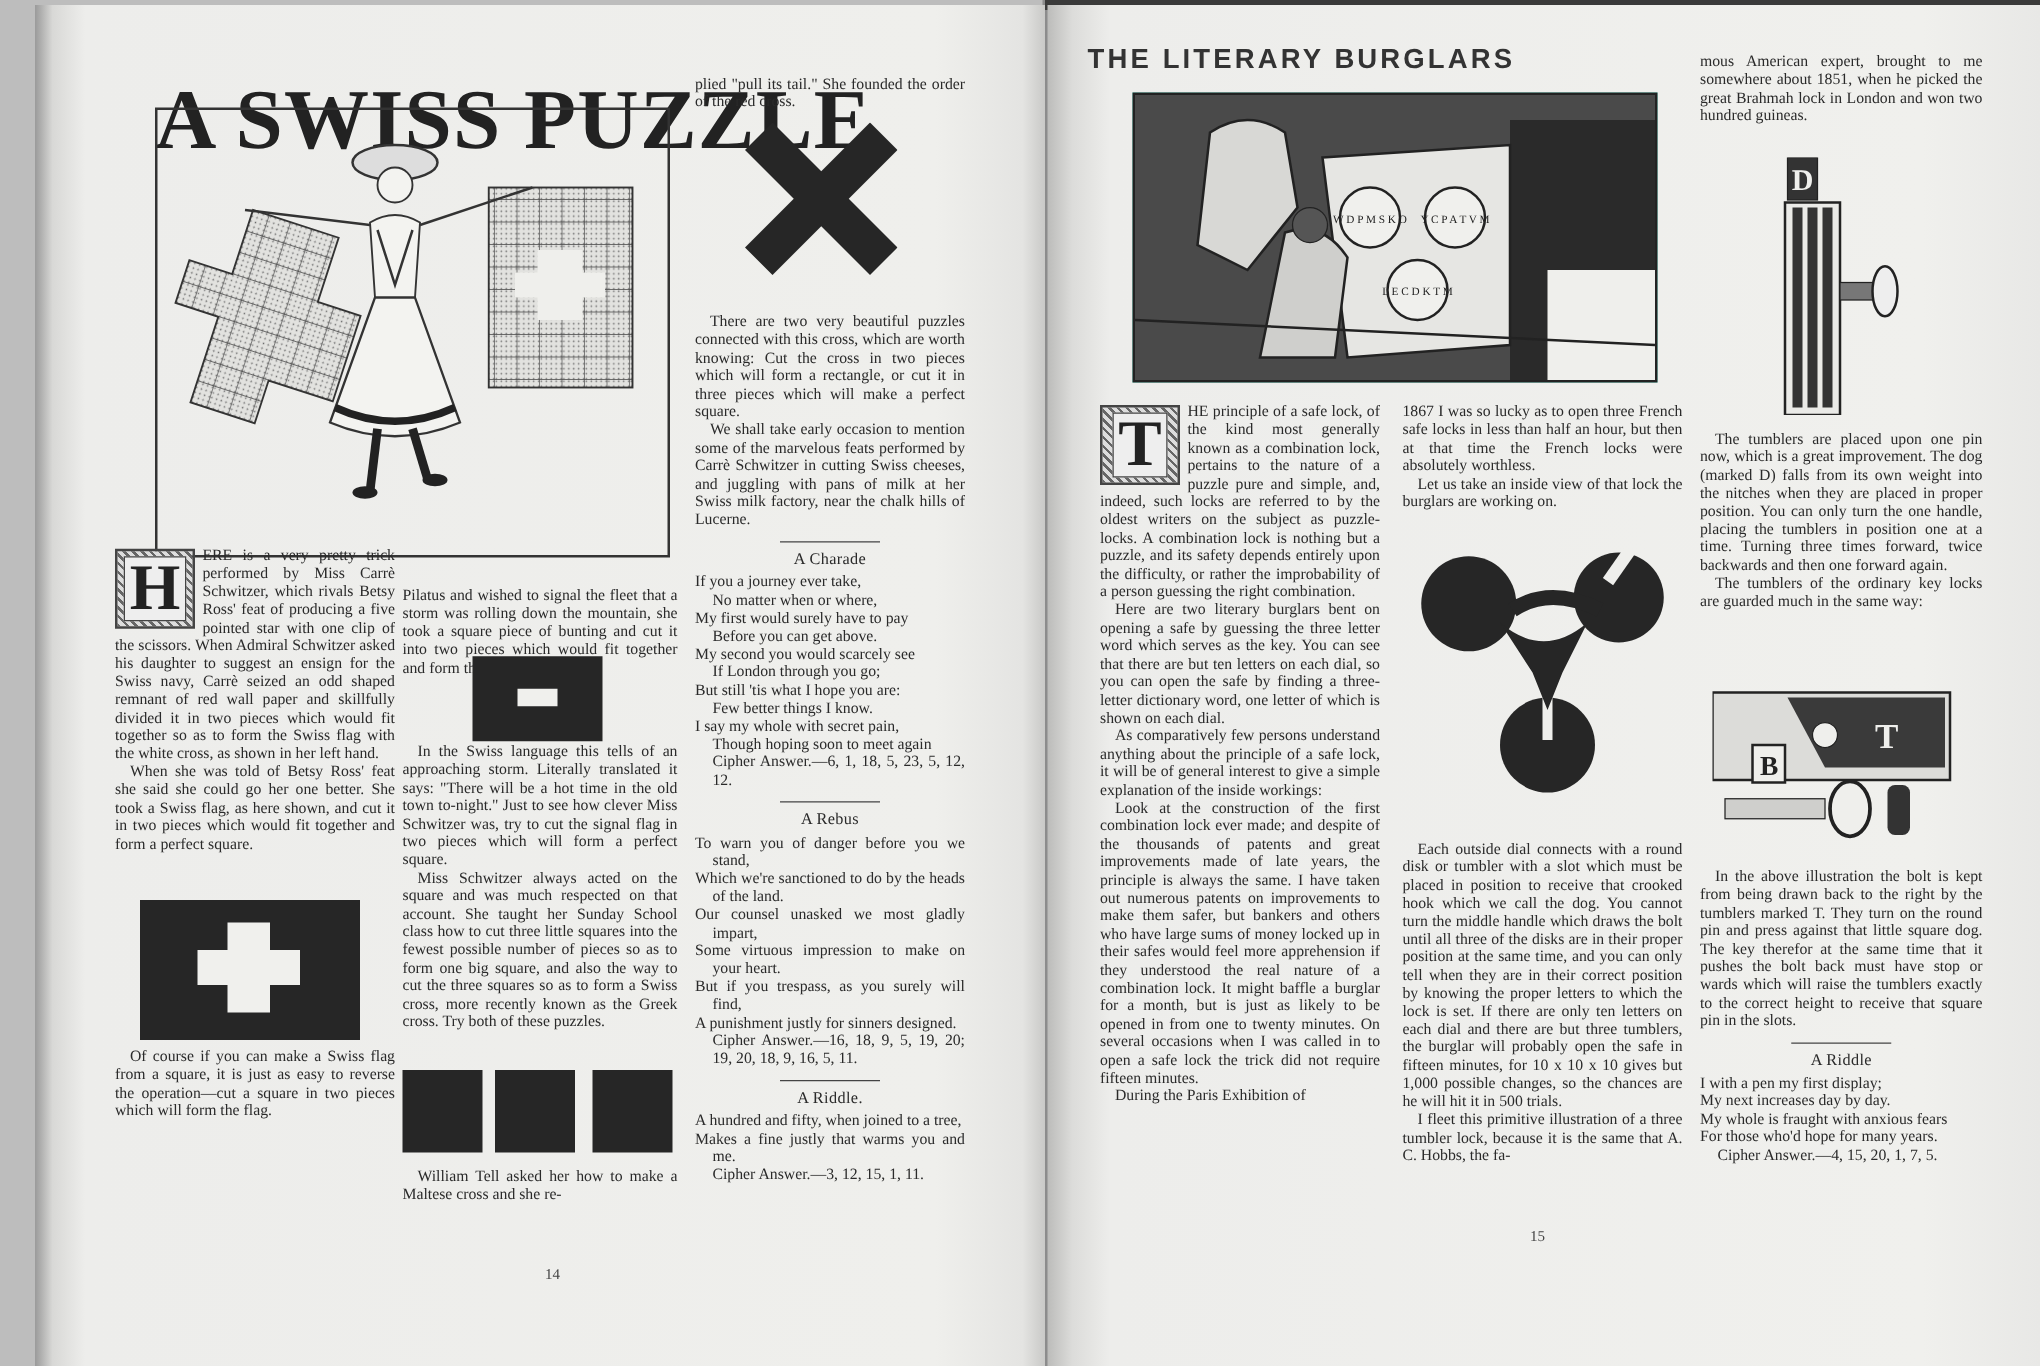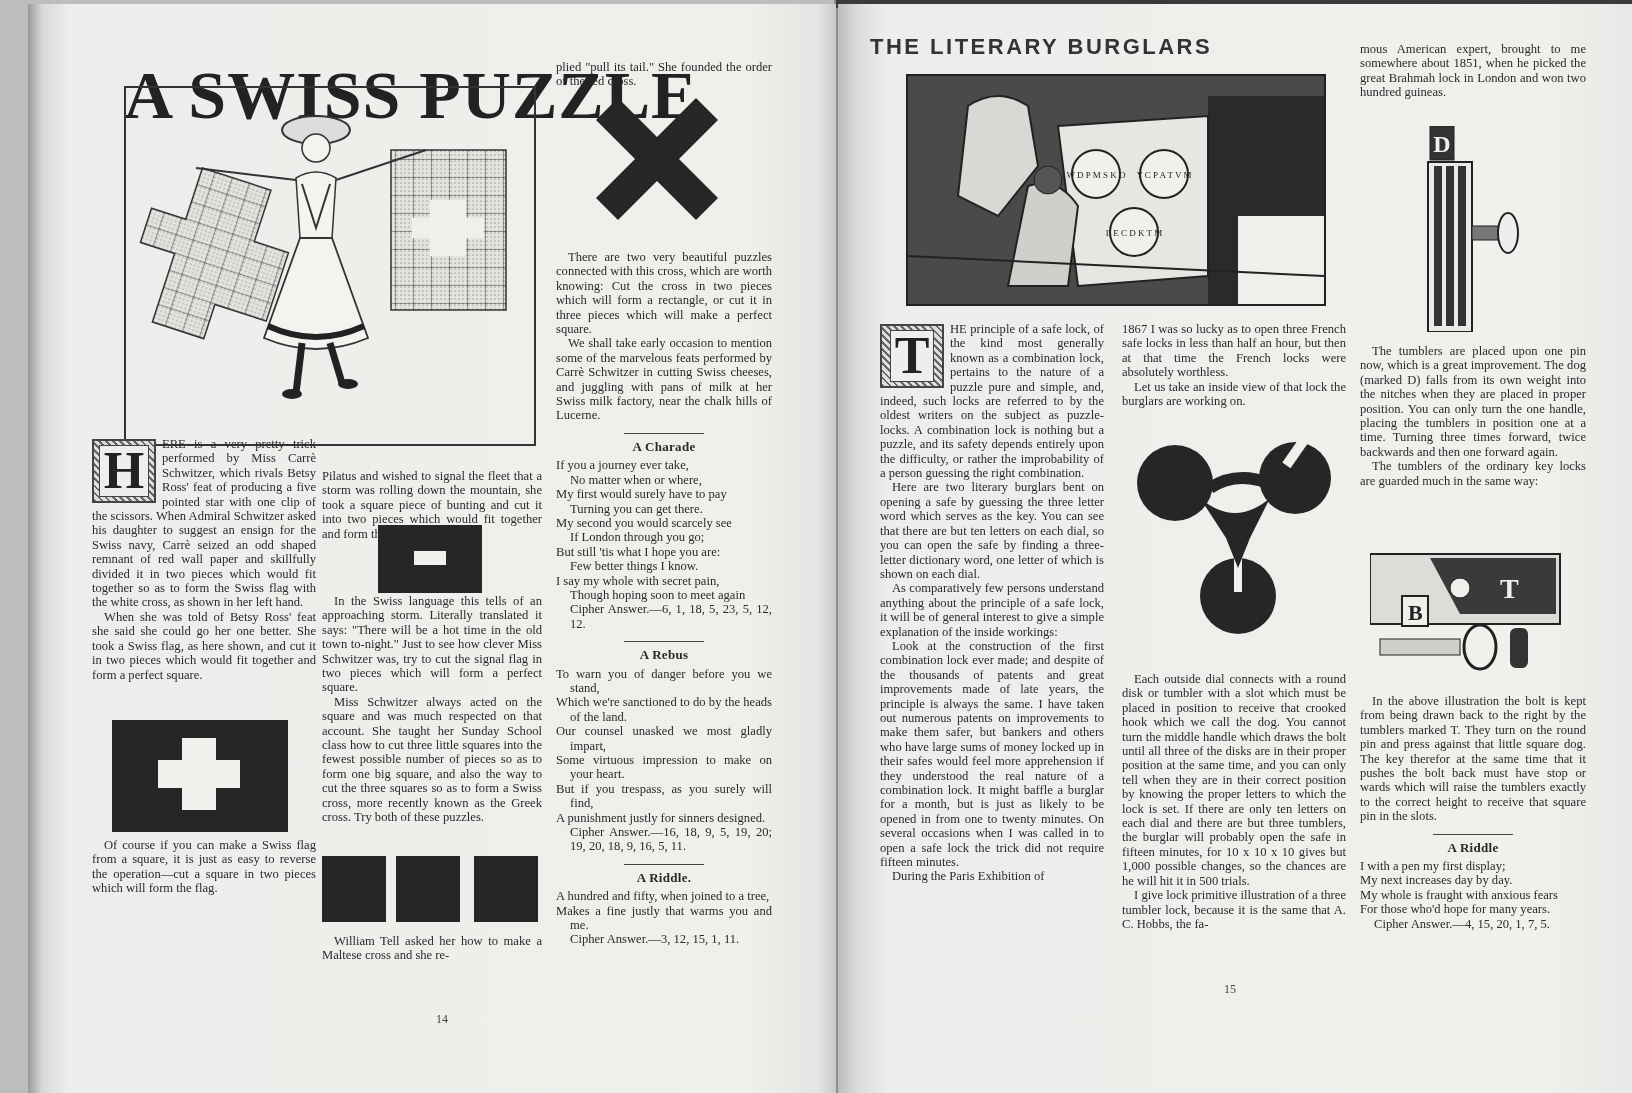--- a/index.html
+++ b/index.html
@@ -13,7 +13,7 @@
   .col p{margin:0;text-indent:12px;}
   .col p.noindent{text-indent:0;}
   .rule{width:80px;height:1px;background:#444;margin:10px auto 6px;}
-  .head{text-align:center;font-weight:bold;font-size:13px;margin:0 0 4px;letter-spacing:0.3px;}
+  .head{text-align:center;font-weight:normal;font-size:13px;margin:0 0 4px;letter-spacing:0.3px;}
   .verse{margin:0;}
   .verse .l{display:block;text-indent:0;}
   .verse .i{display:block;padding-left:14px;}

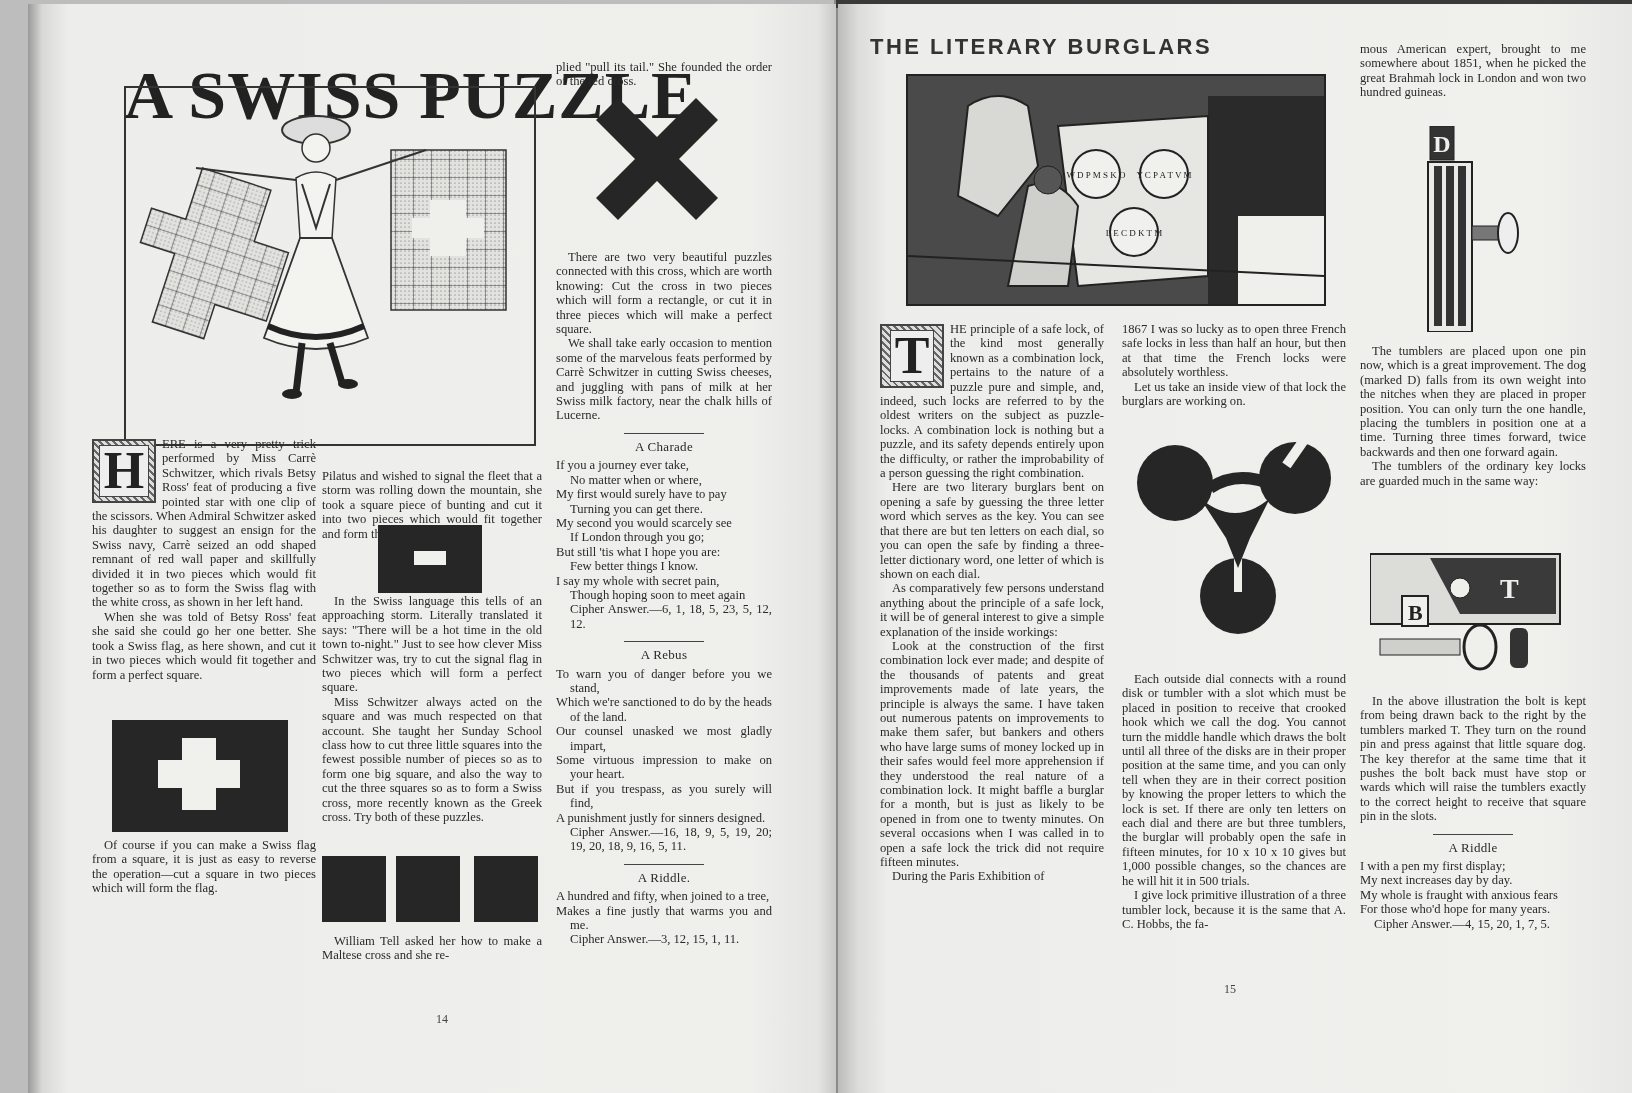--- a/index.html
+++ b/index.html
@@ -120,7 +120,7 @@
     <span class="l">If you a journey ever take,</span>
     <span class="i">No matter when or where,</span>
     <span class="l">My first would surely have to pay</span>
-    <span class="i">Turning you can get there.</span>
+    <span class="i">Before you can get above.</span>
     <span class="l">My second you would scarcely see</span>
     <span class="i">If London through you go;</span>
     <span class="l">But still 'tis what I hope you are:</span>

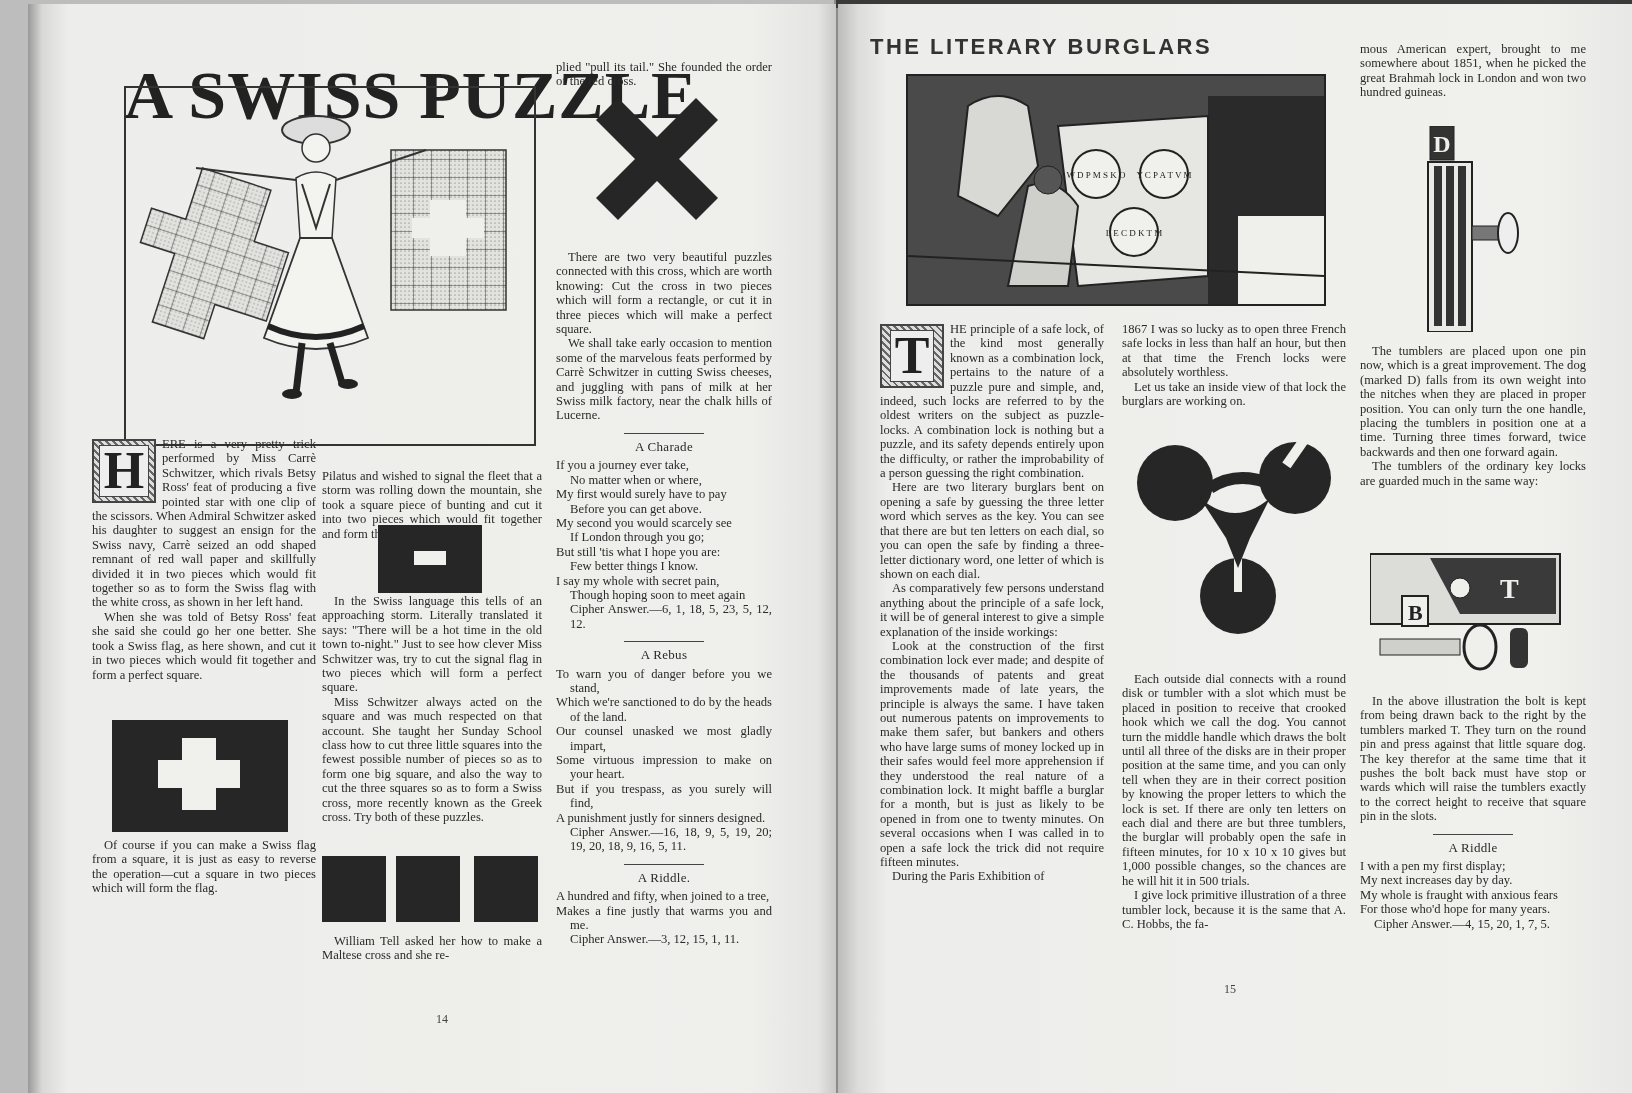--- a/index.html
+++ b/index.html
@@ -204,7 +204,7 @@
 </div>
 <div class="col" style="left:1122px;top:672px;width:224px;">
   <p>Each outside dial connects with a round disk or tumbler with a slot which must be placed in position to receive that crooked hook which we call the dog. You cannot turn the middle handle which draws the bolt until all three of the disks are in their proper position at the same time, and you can only tell when they are in their correct position by knowing the proper letters to which the lock is set. If there are only ten letters on each dial and there are but three tumblers, the burglar will probably open the safe in fifteen minutes, for 10 x 10 x 10 gives but 1,000 possible changes, so the chances are he will hit it in 500 trials.</p>
-  <p>I give lock primitive illustration of a three tumbler lock, because it is the same that A. C. Hobbs, the fa-</p>
+  <p>I fleet this primitive illustration of a three tumbler lock, because it is the same that A. C. Hobbs, the fa-</p>
 </div>
 
 <div class="col" style="left:1360px;top:42px;width:226px;">

